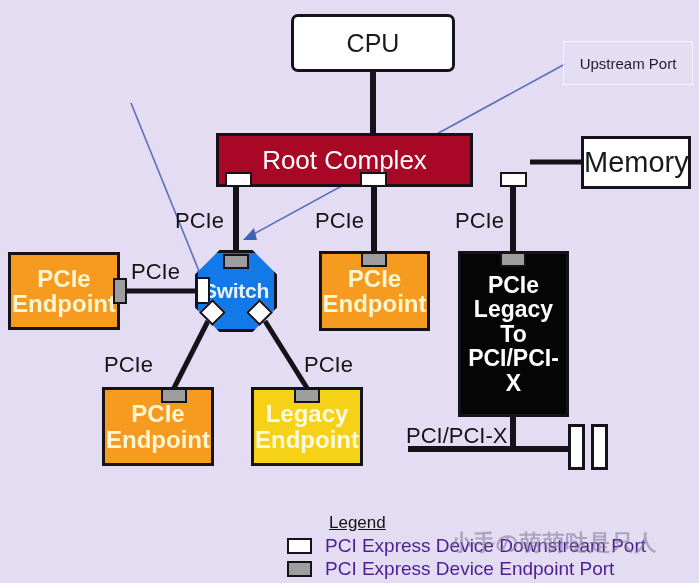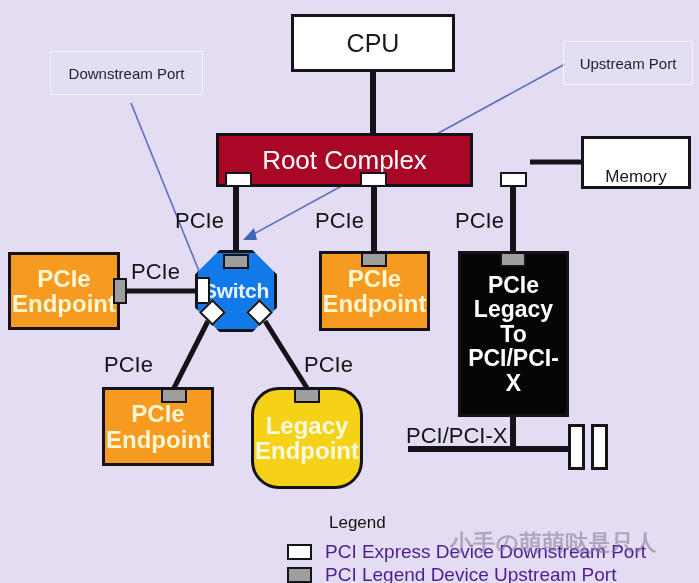--- a/index.html
+++ b/index.html
@@ -40,6 +40,7 @@
     background: #ffffff;
     color: #1a1a1a;
     font-size: 25px;
+    border-radius: 7px;
   }
   .node-memory {
     background: #ffffff;

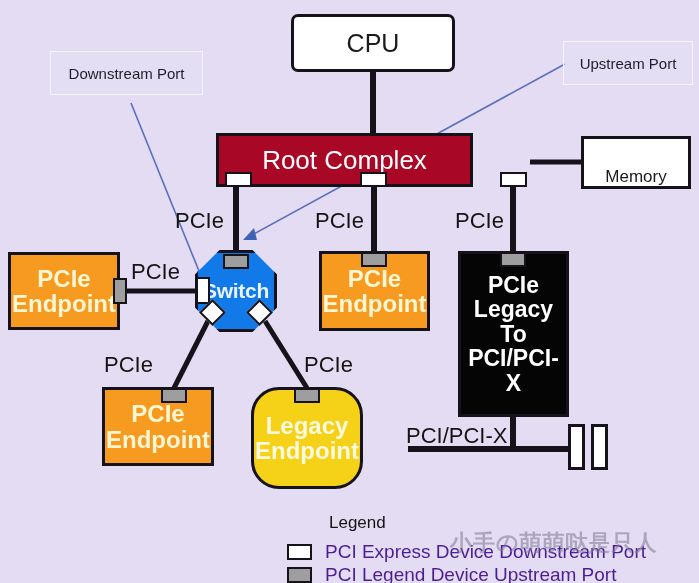--- a/index.html
+++ b/index.html
@@ -312,9 +312,6 @@
   <div class="link-label" style="left:304px; top:352px;">PCIe</div>
   <div class="bus-label" style="left:406px; top:423px;">PCI/PCI-X</div>
 
-  <div class="callout" style="left:50px; top:51px; width:153px; height:44px;">
-    <span>Downstream Port</span>
-  </div>
   <div class="callout" style="left:563px; top:41px; width:130px; height:44px;">
     <span>Upstream Port</span>
   </div>

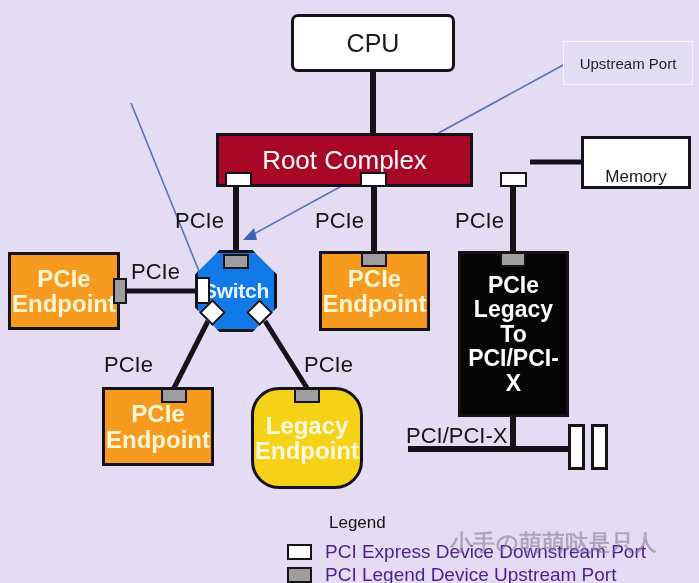--- a/index.html
+++ b/index.html
@@ -45,8 +45,7 @@
   .node-memory {
     background: #ffffff;
     color: #1a1a1a;
-    font-size: 17px;
-    align-items: flex-end;
+    font-size: 29px;
   }
   .node-rootcomplex {
     background: #a90726;

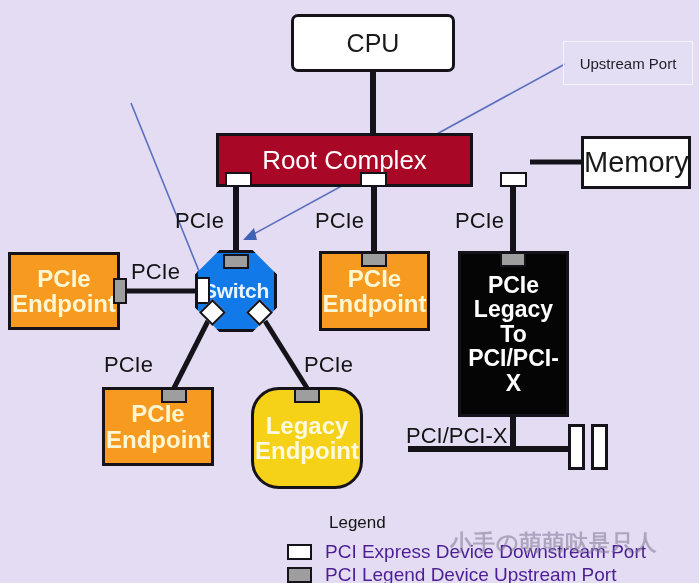--- a/index.html
+++ b/index.html
@@ -283,7 +283,7 @@
   </div>
   <div class="port port-up" style="left:161px; top:388px; width:26px; height:15px;"></div>
 
-  <div class="node node-legacy" style="left:251px; top:387px; width:112px; height:102px;border-radius:28px;">
+  <div class="node node-legacy" style="left:251px; top:387px; width:112px; height:79px;">
     <span class="label">
       <span>Legacy</span><br>
       <span>Endpoint</span>

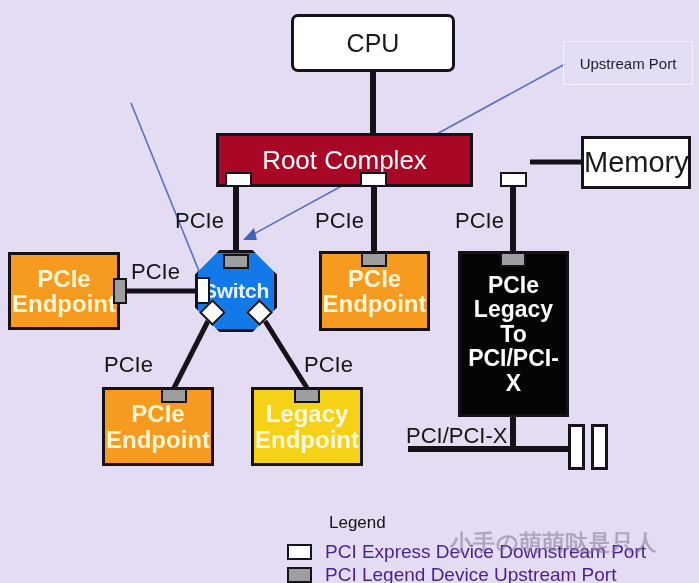--- a/index.html
+++ b/index.html
@@ -160,8 +160,9 @@
   .legend-title {
     font-size: 17px;
     color: #141414;
+    text-decoration: underline;
     margin-left: 42px;
-    margin-bottom: 8px;
+    margin-bottom: 2px;
   }
   .legend-row {
     display: flex;

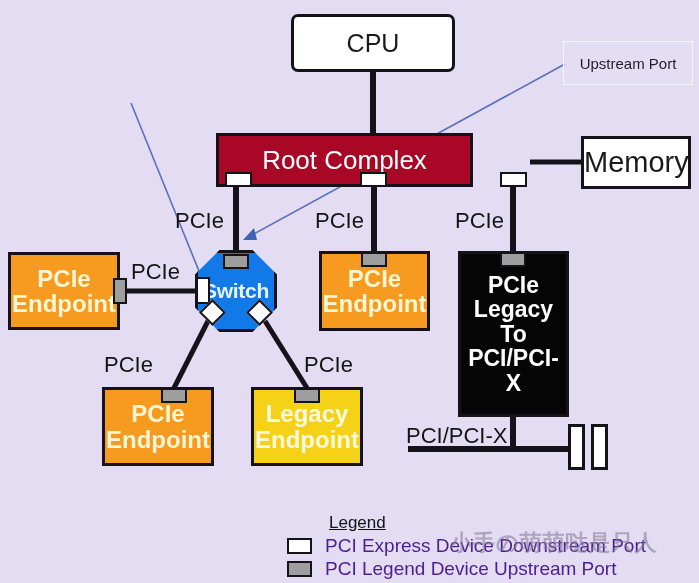--- a/index.html
+++ b/index.html
@@ -324,7 +324,7 @@
     </div>
     <div class="legend-row">
       <div class="legend-swatch" style="background:#9e9e9e;"></div>
-      <div class="legend-text">PCI Legend Device Upstream Port</div>
+      <div class="legend-text">PCI Express Device Endpoint Port</div>
     </div>
   </div>
 

